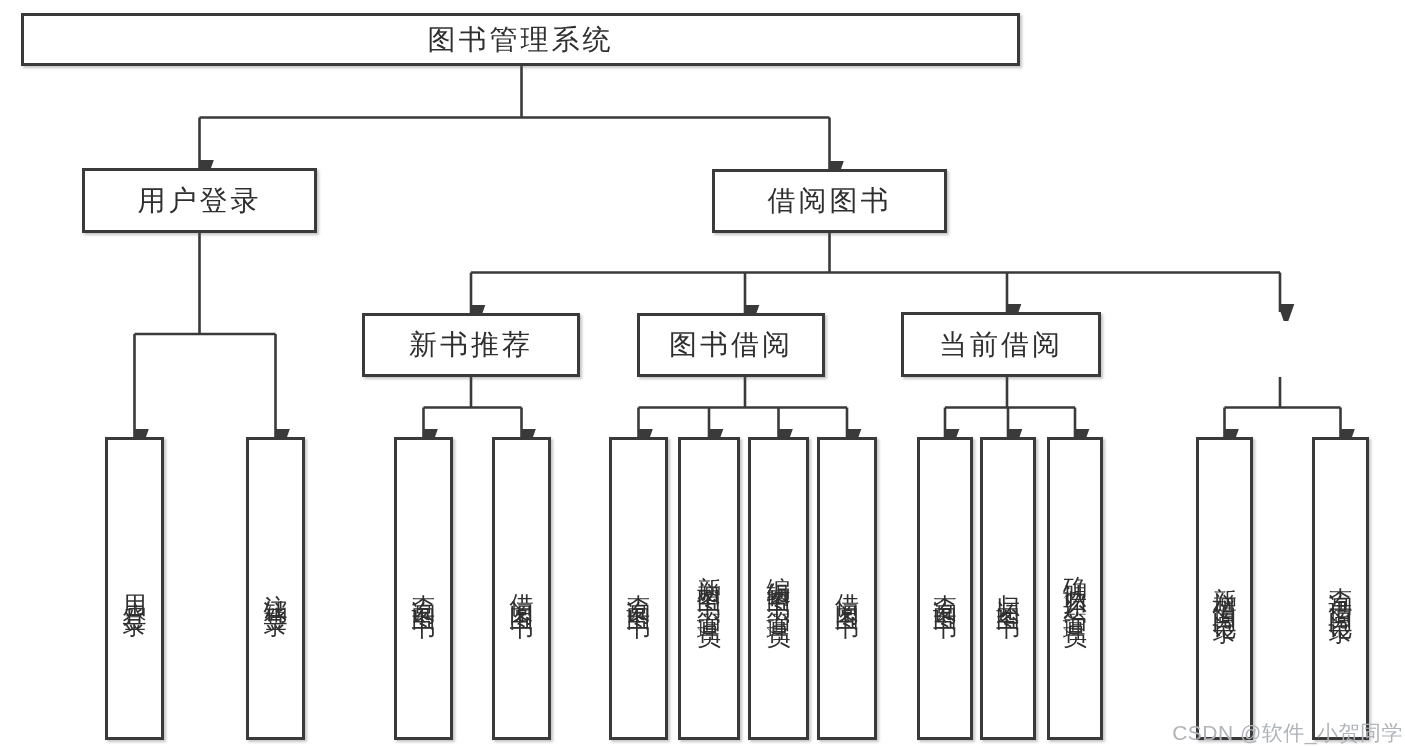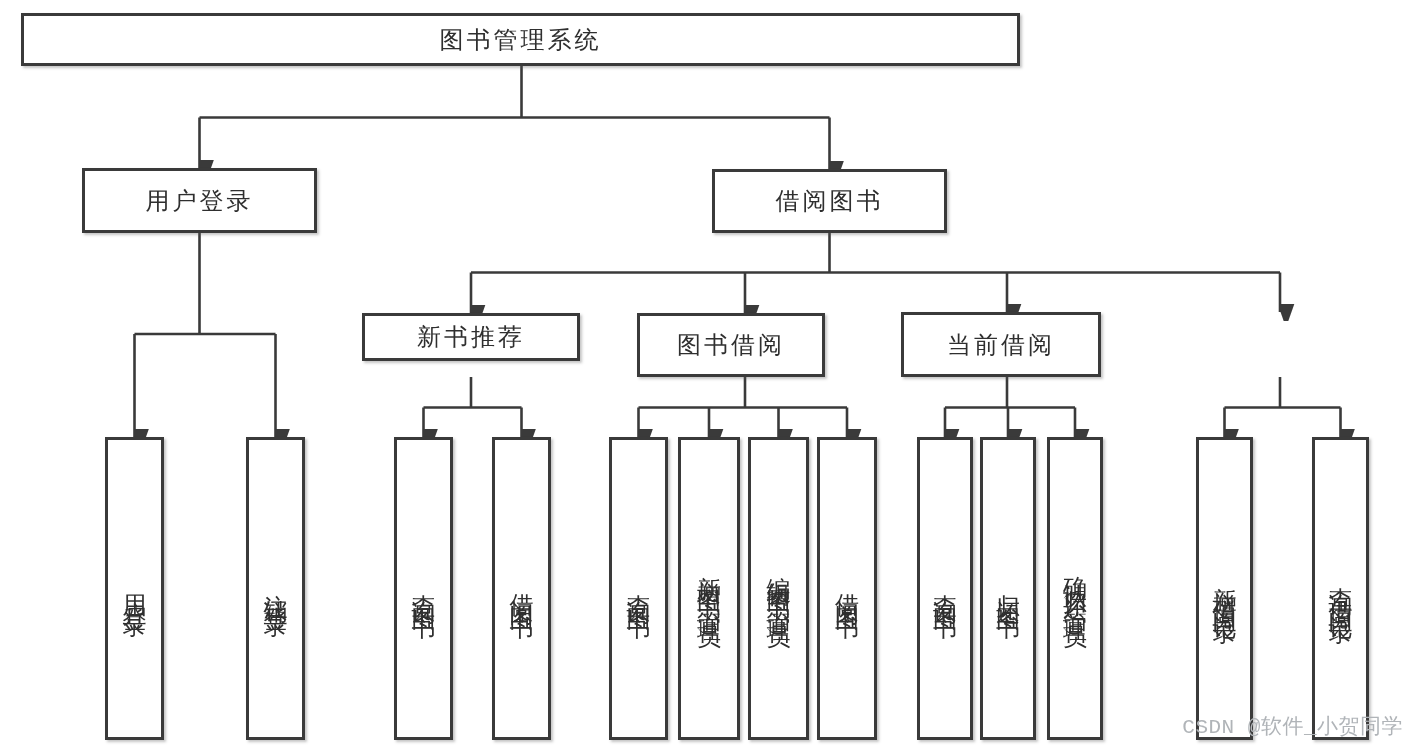--- a/index.html
+++ b/index.html
@@ -37,7 +37,7 @@
     align-items: center;
     justify-content: center;
     color: var(--text);
-    font-size: 24px;
+    font-size: 28px;
     letter-spacing: 3px;
     box-shadow: 1.5px 2px 2.5px rgba(90,90,90,0.35);
     white-space: nowrap;

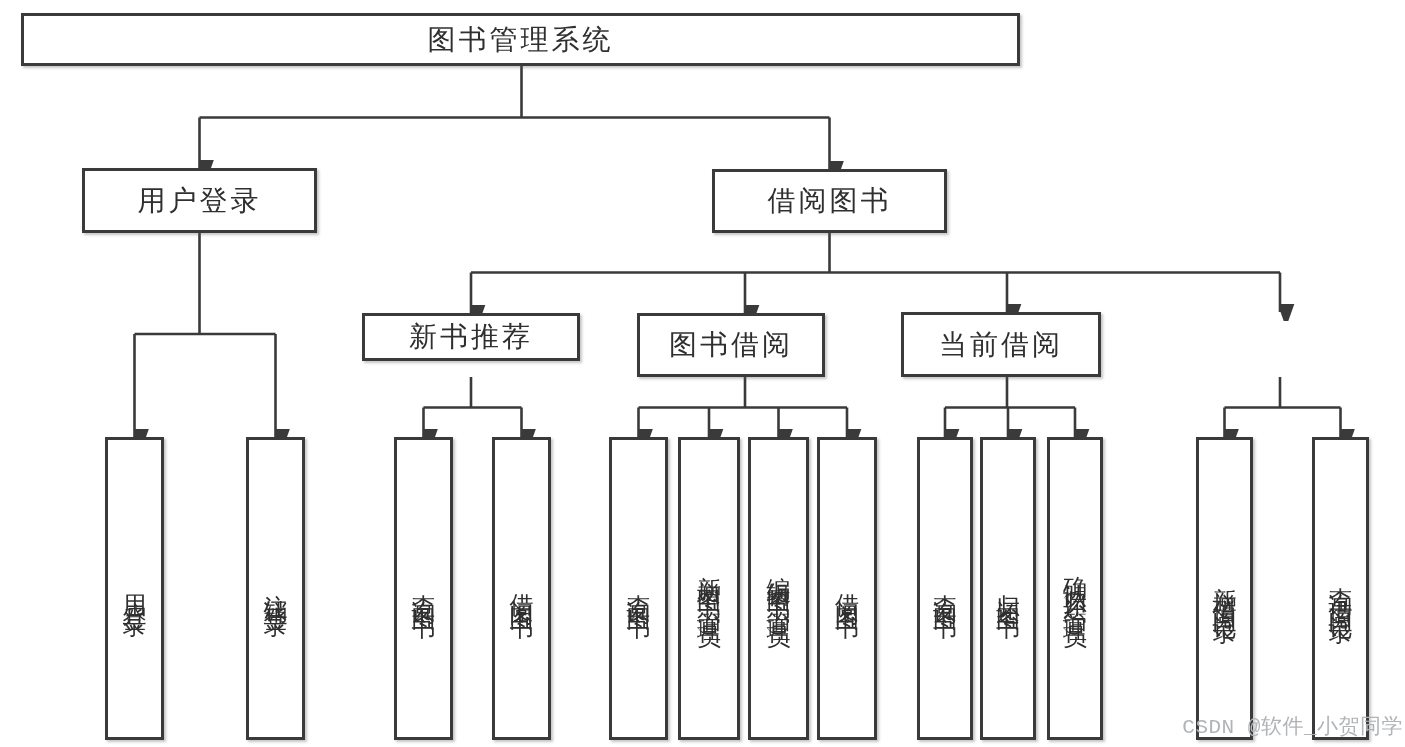--- a/index.html
+++ b/index.html
@@ -151,7 +151,7 @@
   <div class="node" style="left:82px;top:168px;width:235px;height:65px">用户登录</div>
   <div class="node" style="left:712px;top:169px;width:235px;height:64px">借阅图书</div>
 
-  <div class="node" style="left:362px;top:313px;width:218px;height:48px">新书推荐</div>
+  <div class="node" style="left:362px;top:313px;width:218px;height:64px">新书推荐</div>
   <div class="node" style="left:637px;top:313px;width:188px;height:64px">图书借阅</div>
   <div class="node" style="left:901px;top:312px;width:200px;height:65px">当前借阅</div>
 

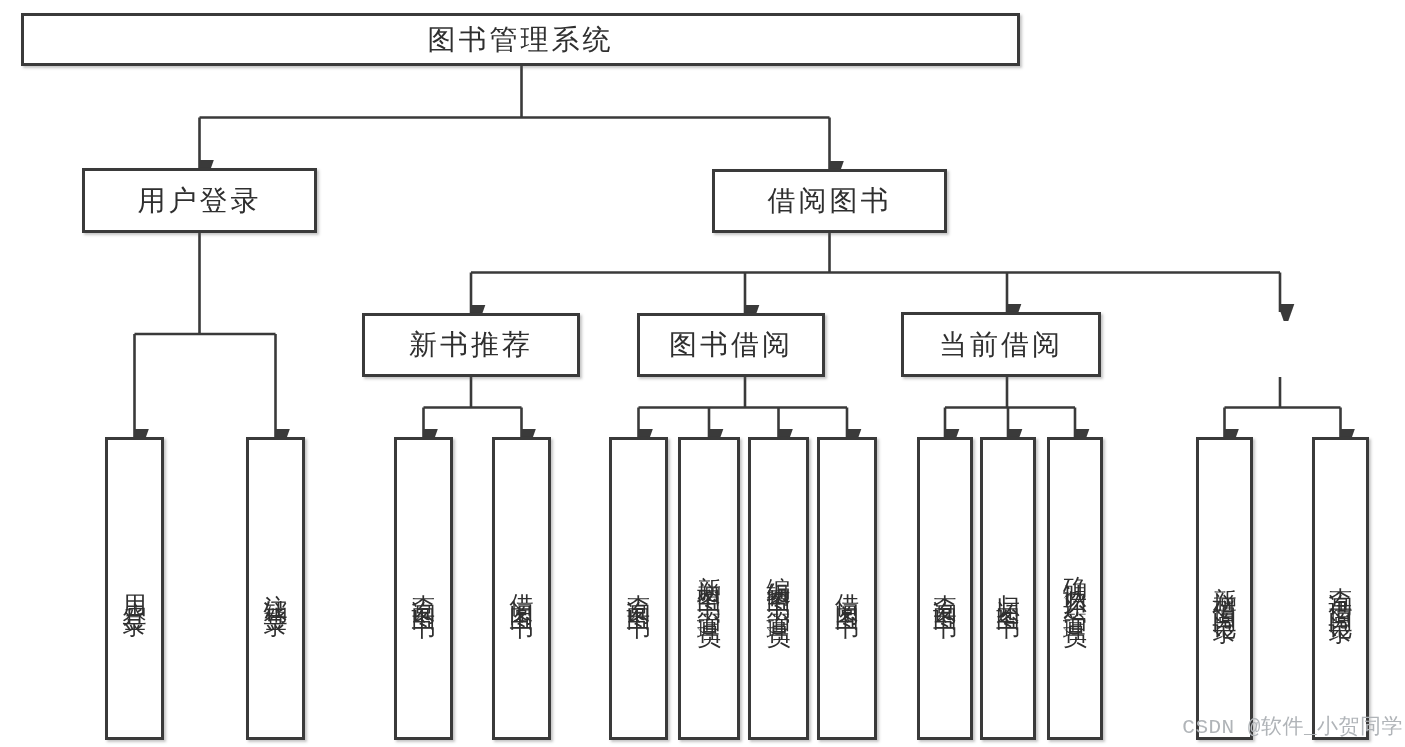--- a/index.html
+++ b/index.html
@@ -66,14 +66,13 @@
   .watermark {
     position: absolute;
     right: 2px;
-    bottom: 7px;
+    bottom: 0;
     font-size: 21px;
     color: var(--watermark);
     letter-spacing: 0.5px;
     pointer-events: none;
     z-index: 10;
     white-space: nowrap;
-    font-family: Liberation Mono, monospace;
   }
 </style>
 </head>

